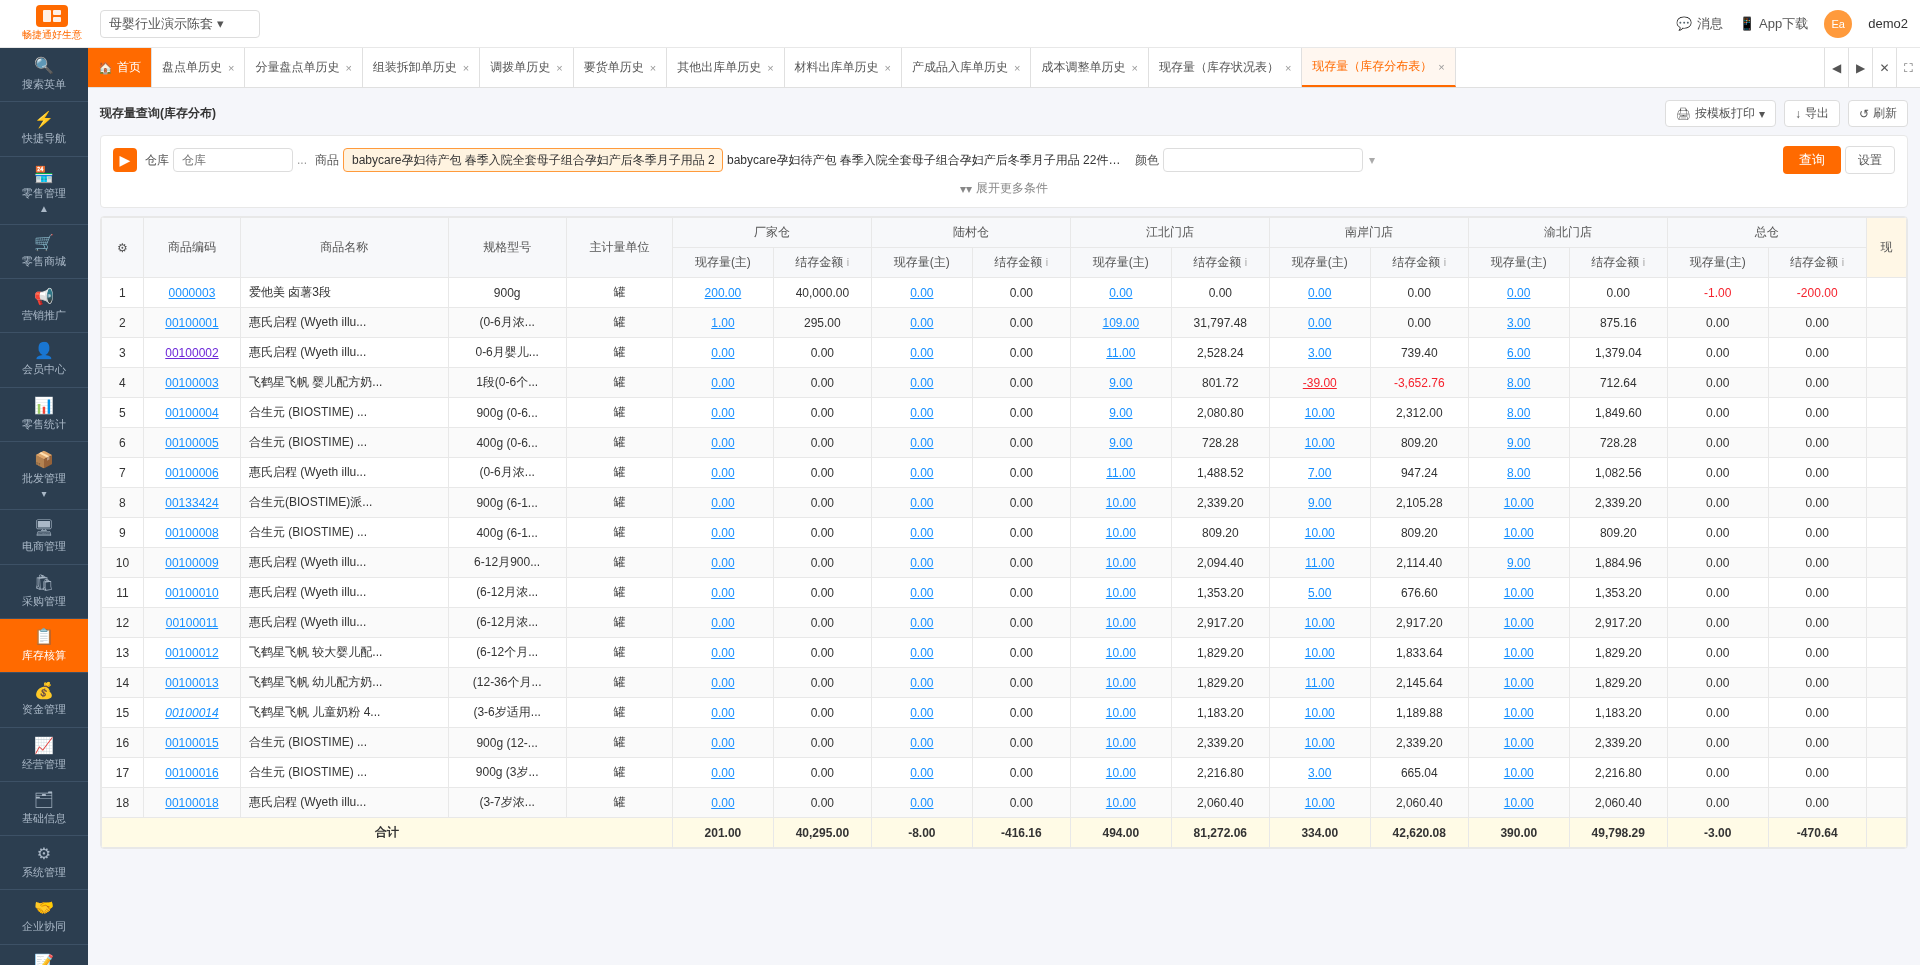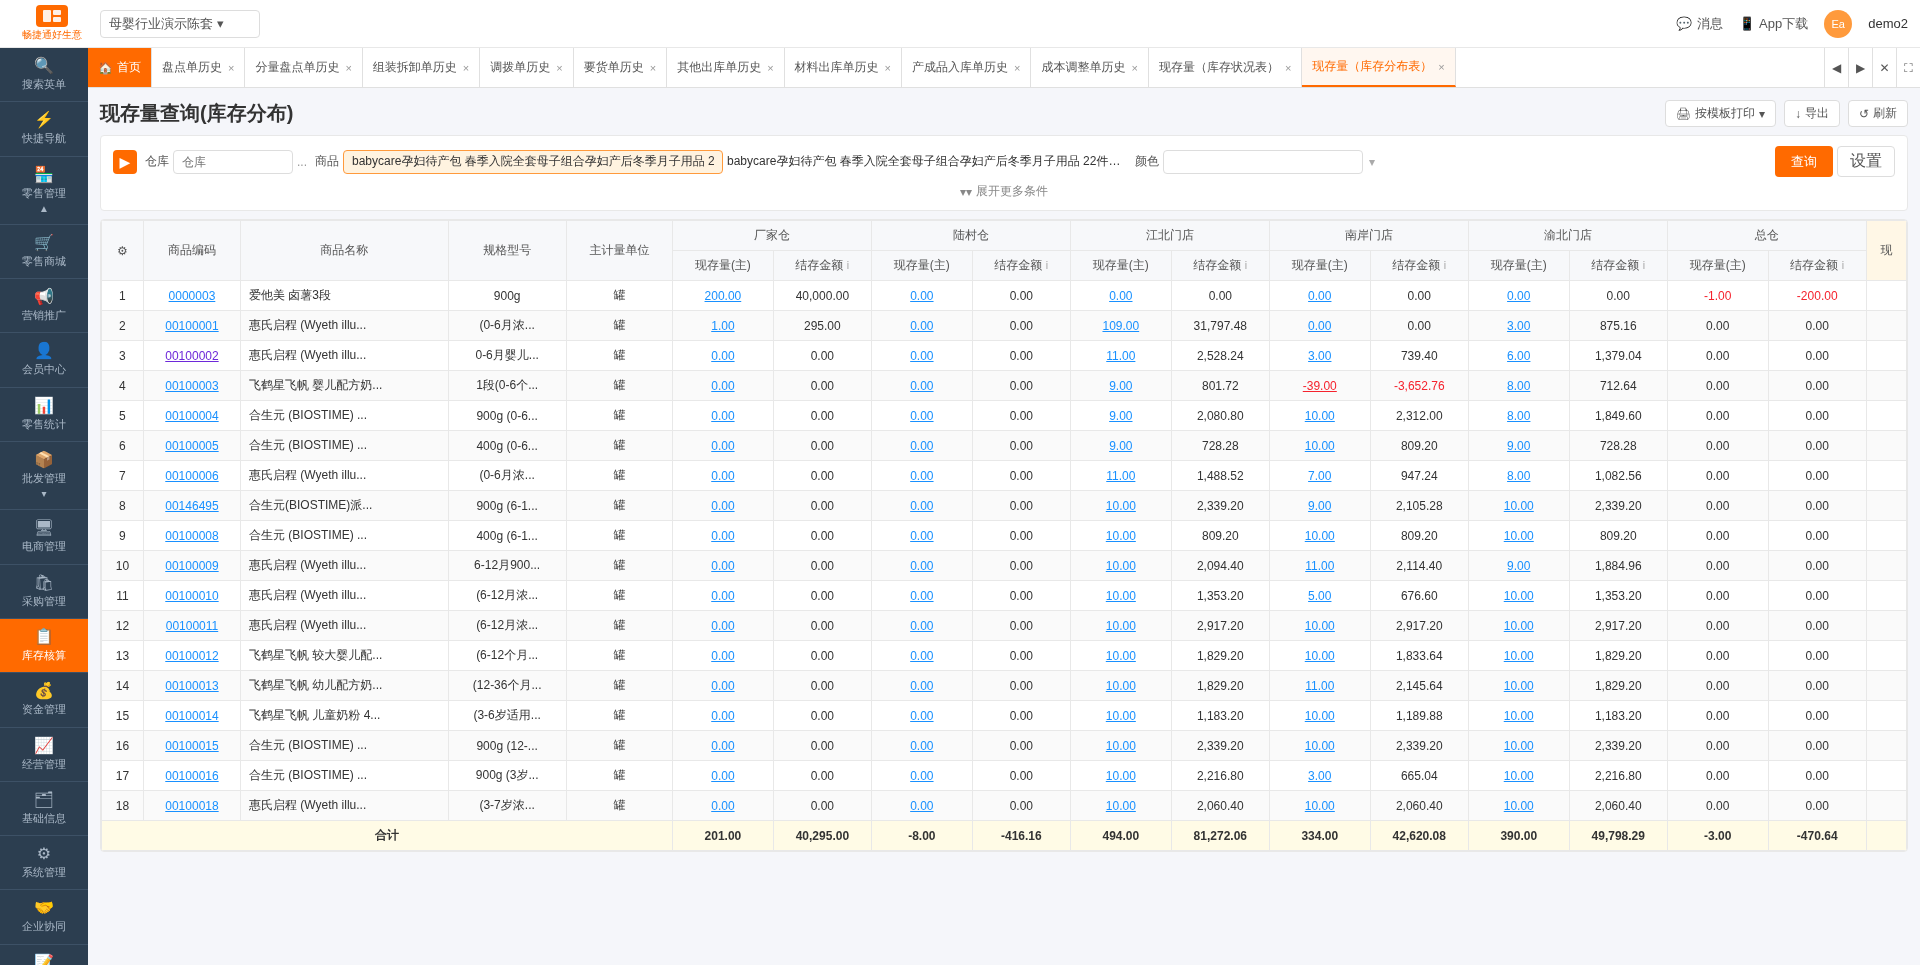--- a/index.html
+++ b/index.html
@@ -199,7 +199,7 @@
       margin-bottom: 8px;
     }
     .page-title {
-      font-size: 20px;
+      font-size: 12px;
       font-weight: bold;
       color: #333;
       text-align: right;

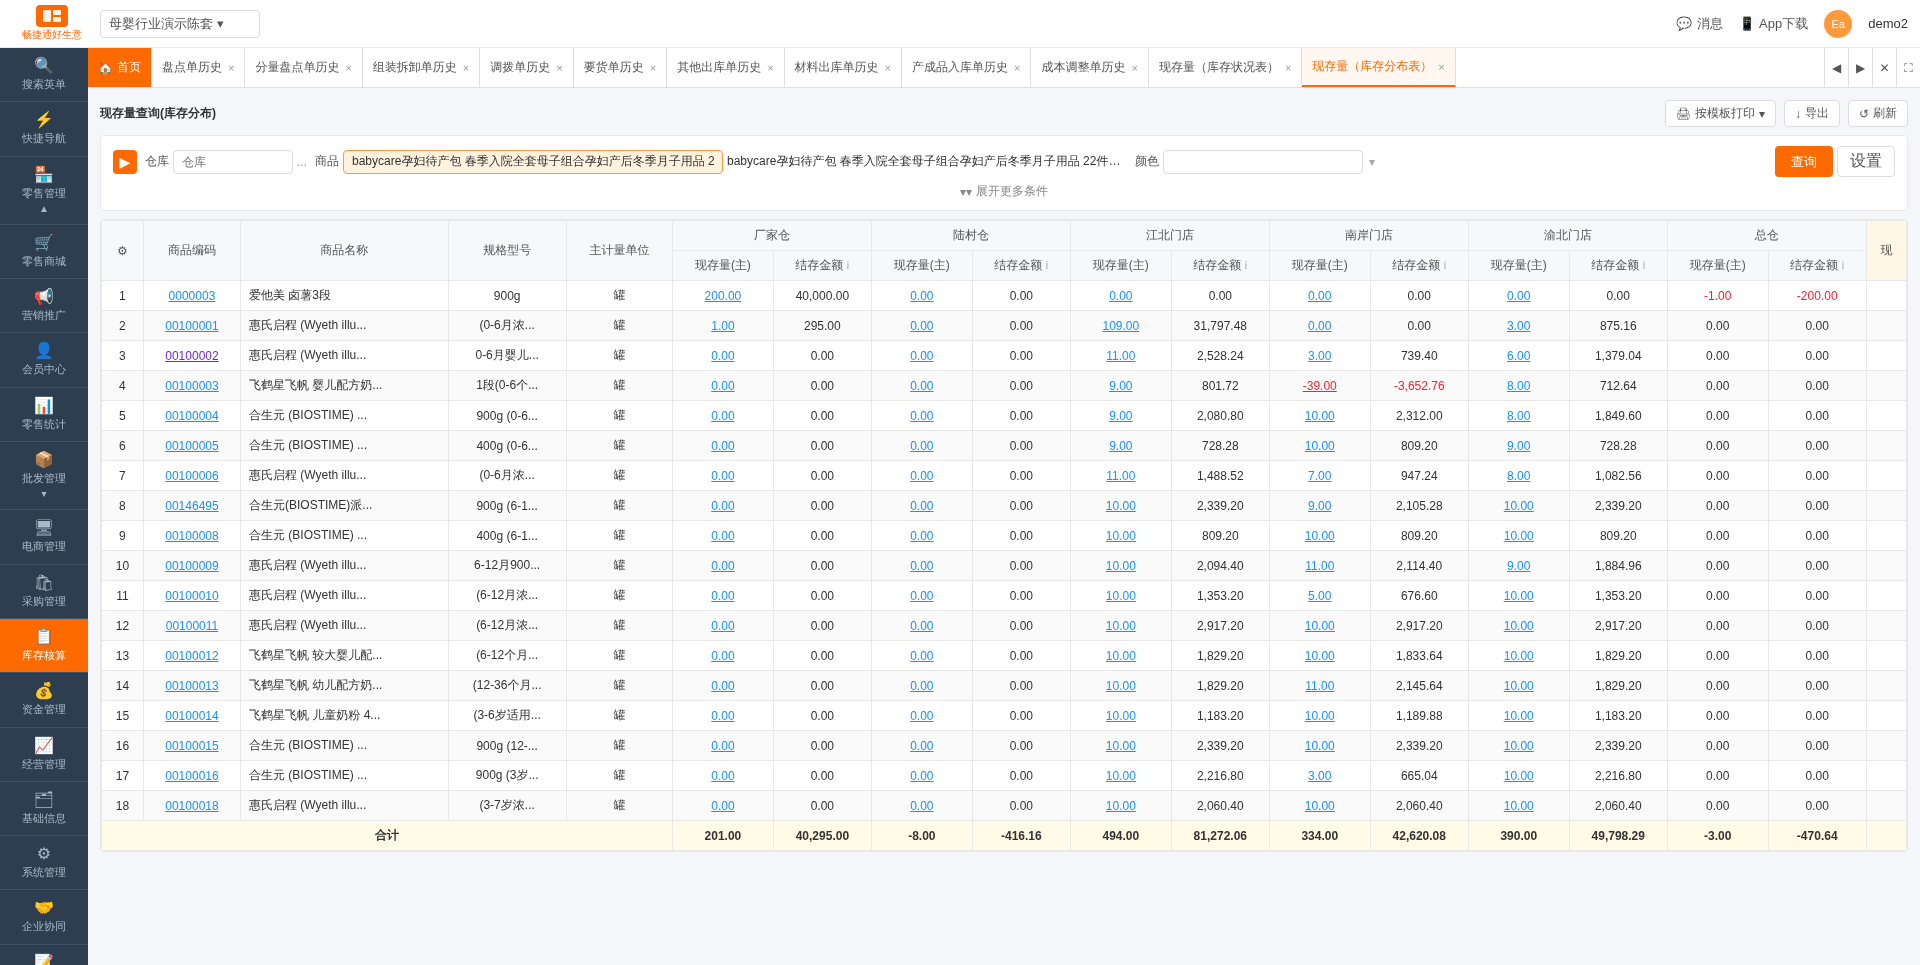--- a/index.html
+++ b/index.html
@@ -302,7 +302,7 @@
       border-radius: 4px;
       padding: 4px 12px;
       cursor: pointer;
-      font-size: 16px;
+      font-size: 12px;
     }
 
     

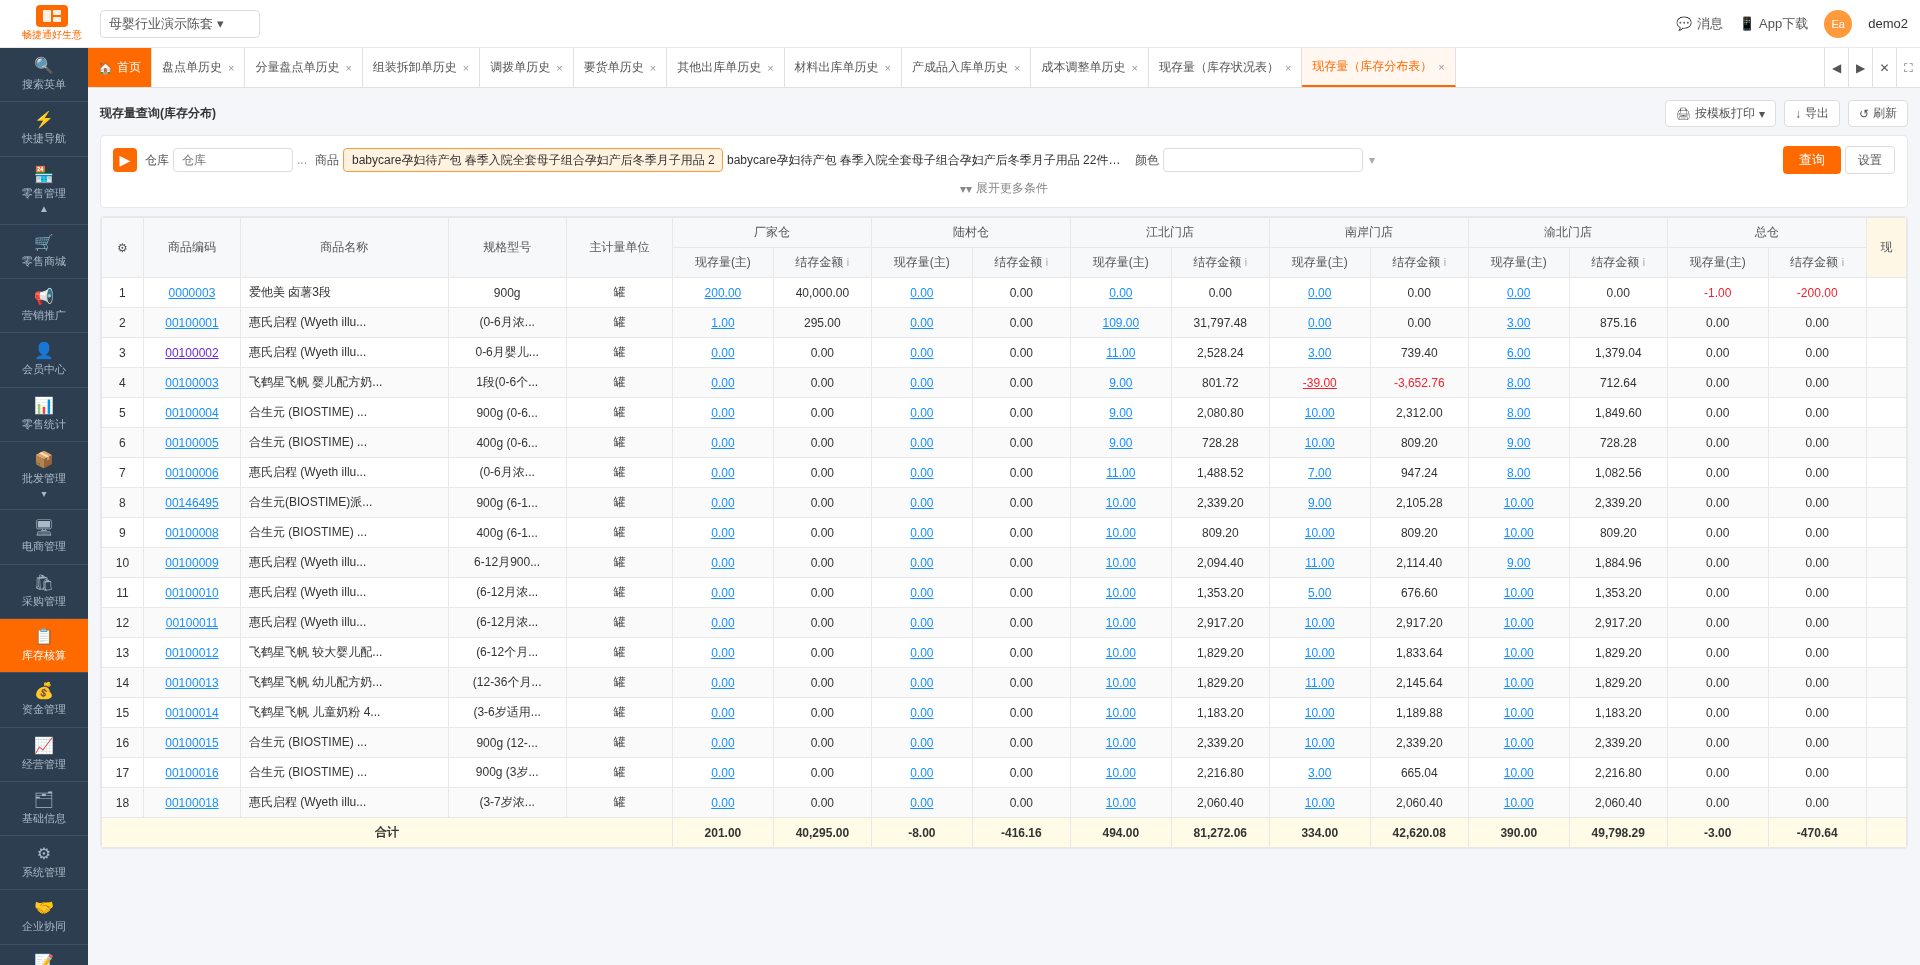--- a/index.html
+++ b/index.html
@@ -751,7 +751,7 @@
   </tr>
           <tr style="background: rgb(250, 250, 250);">
     <td>8</td>
-    <td style="color:#1890ff;text-decoration:underline;cursor:pointer;">00146495</td>
+    <td style="color:#1890ff;text-decoration:underline;cursor:pointer;">00133424</td>
     <td style="text-align:left;">合生元(BIOSTIME)派...</td>
     <td>900g (6-1...</td>
     <td>罐</td>

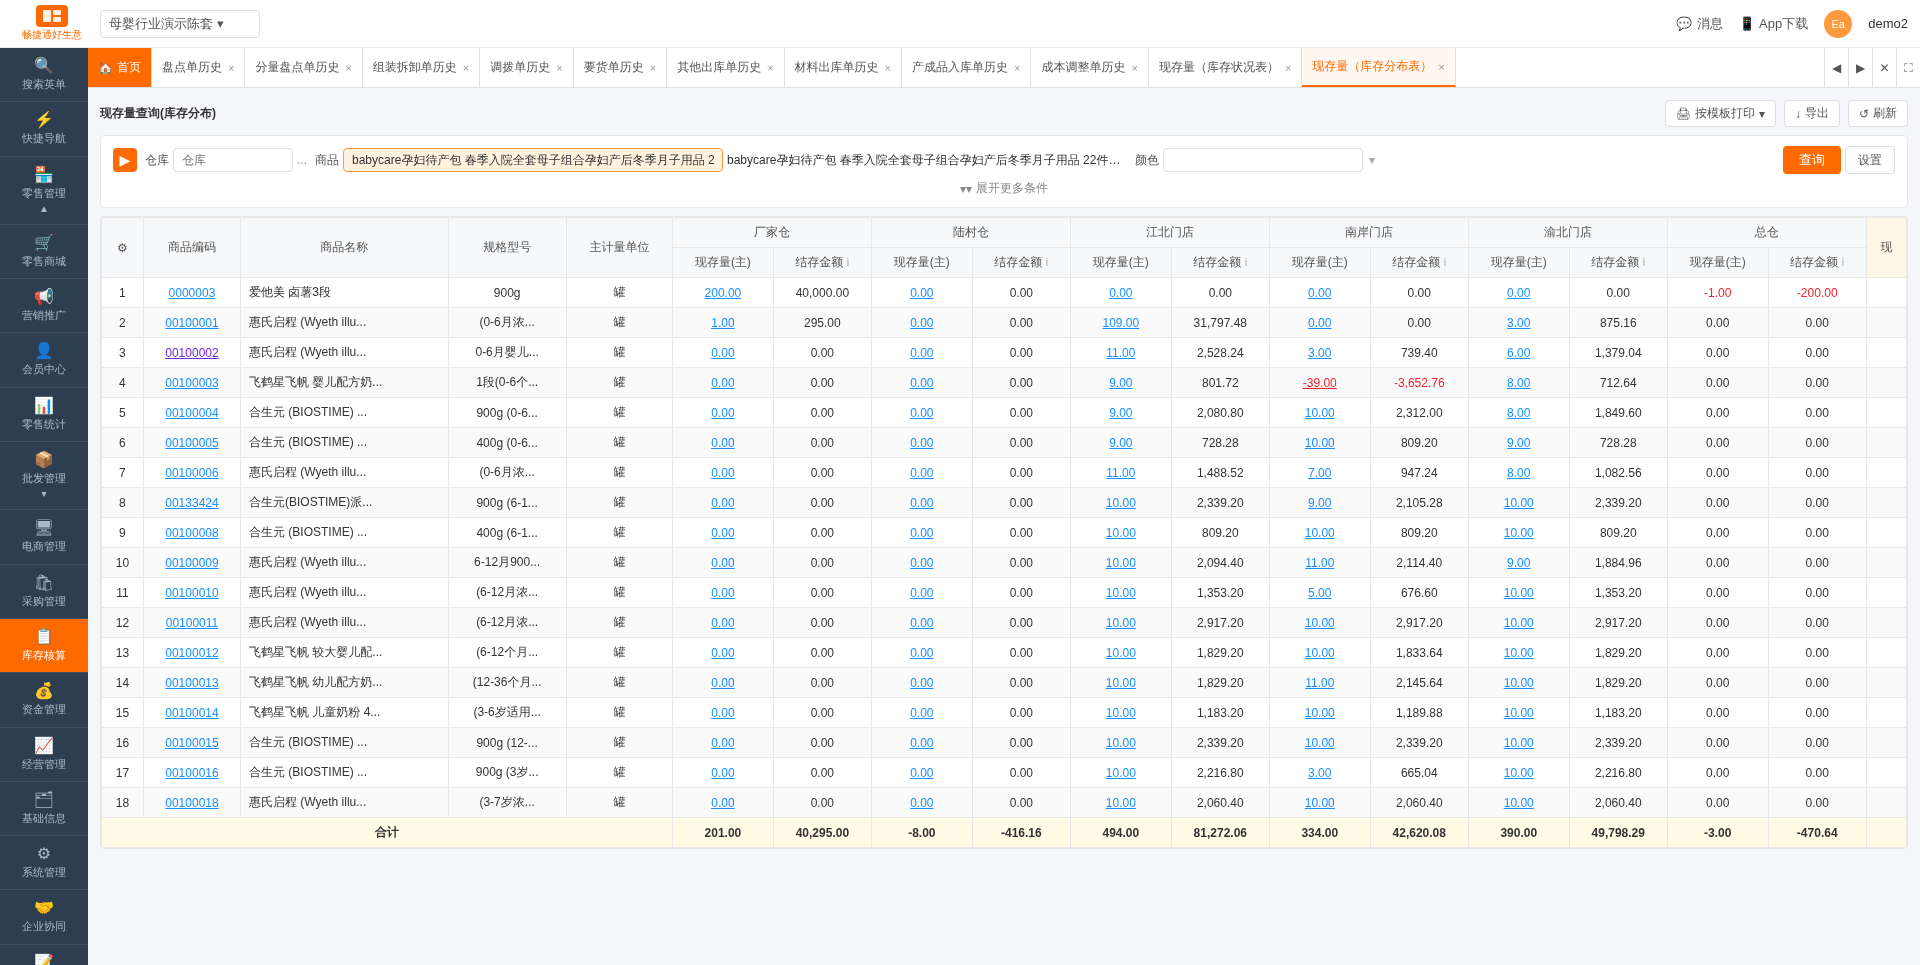--- a/index.html
+++ b/index.html
@@ -891,7 +891,7 @@
   </tr>
           <tr>
     <td>15</td>
-    <td style="color:#1890ff;text-decoration:underline;cursor:pointer;">00100014</td>
+    <td style="color:#1890ff;text-decoration:underline;cursor:pointer;font-style:italic;">00100014</td>
     <td style="text-align:left;">飞鹤星飞帆 儿童奶粉 4...</td>
     <td>(3-6岁适用...</td>
     <td>罐</td>

